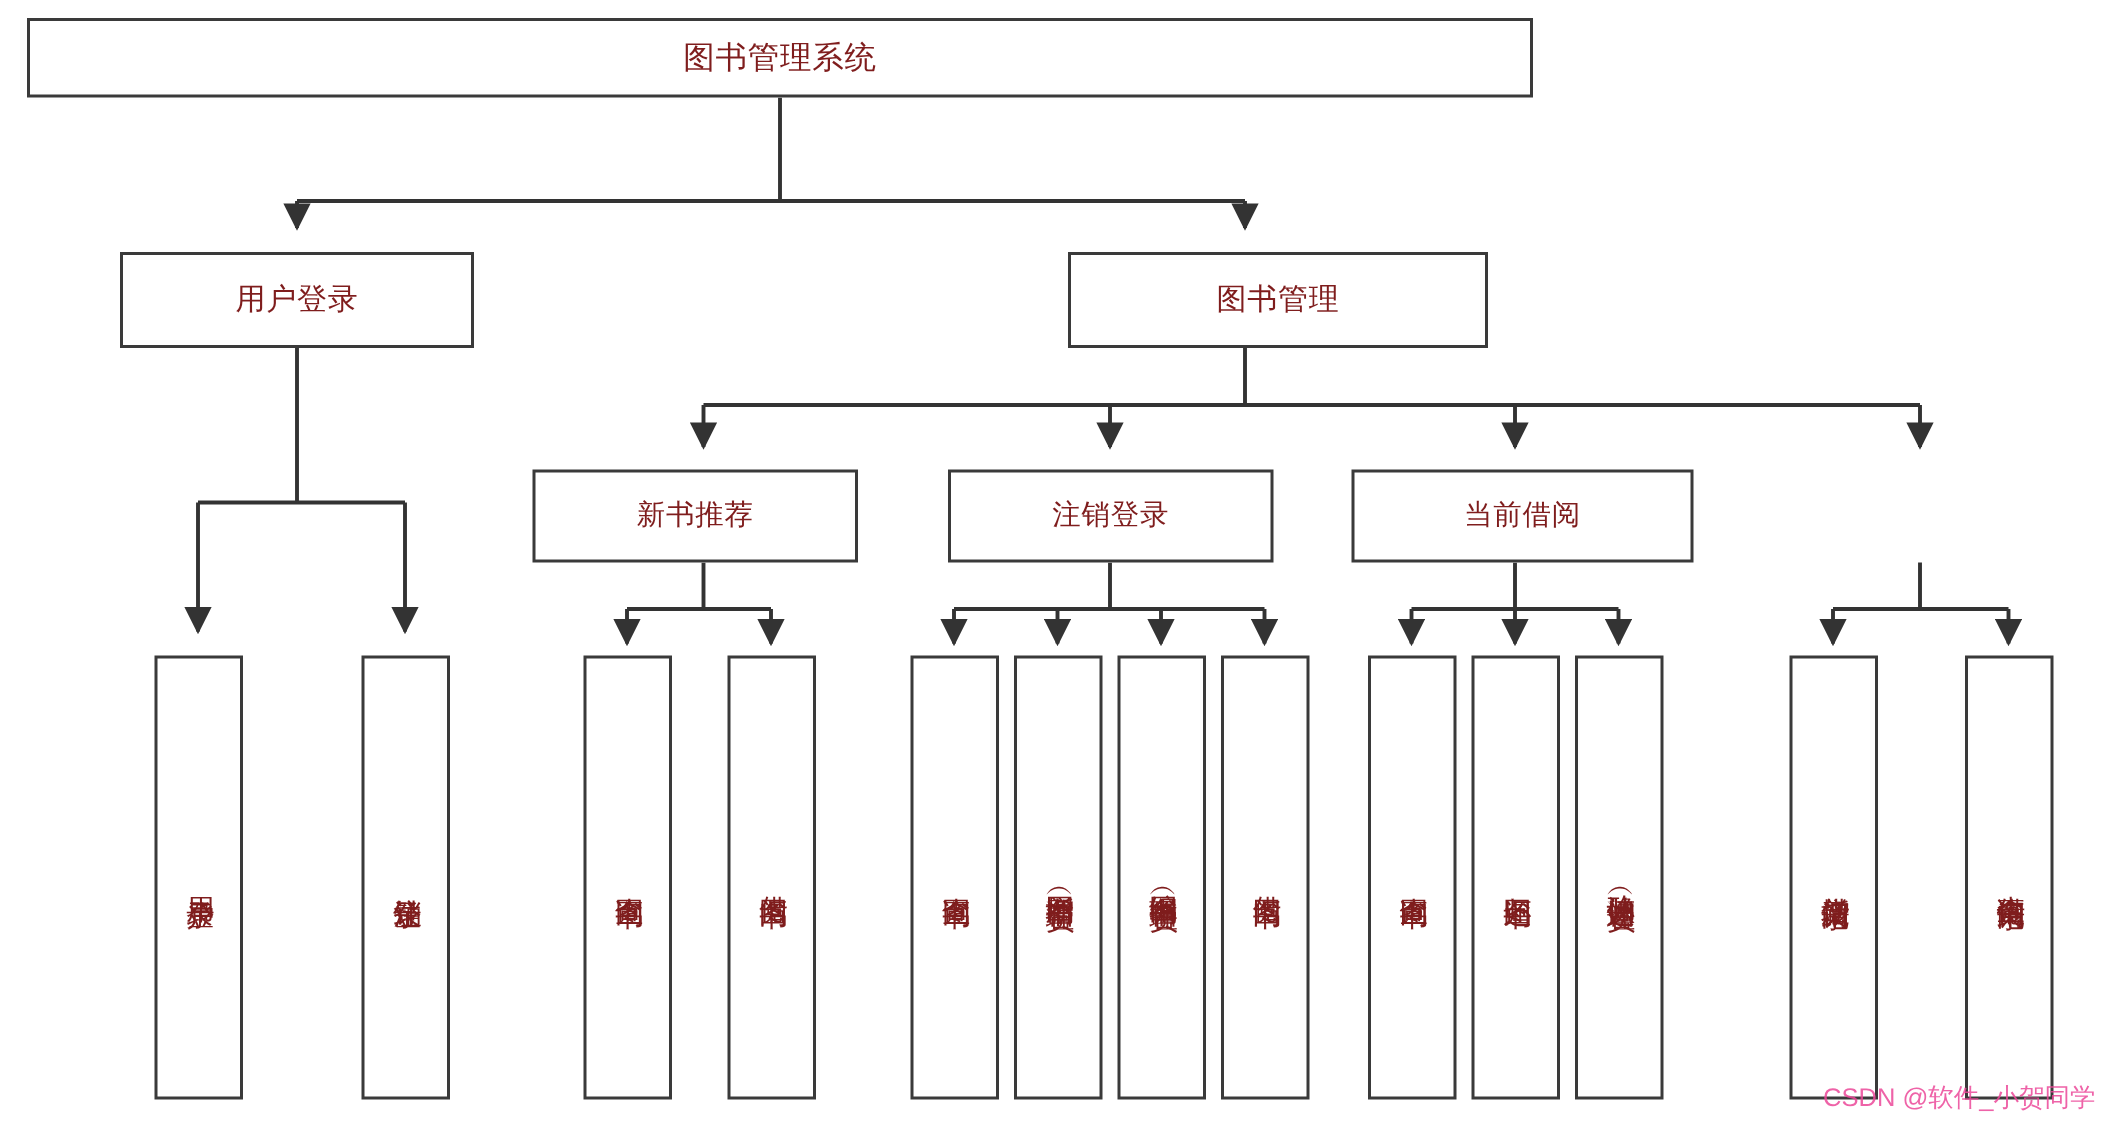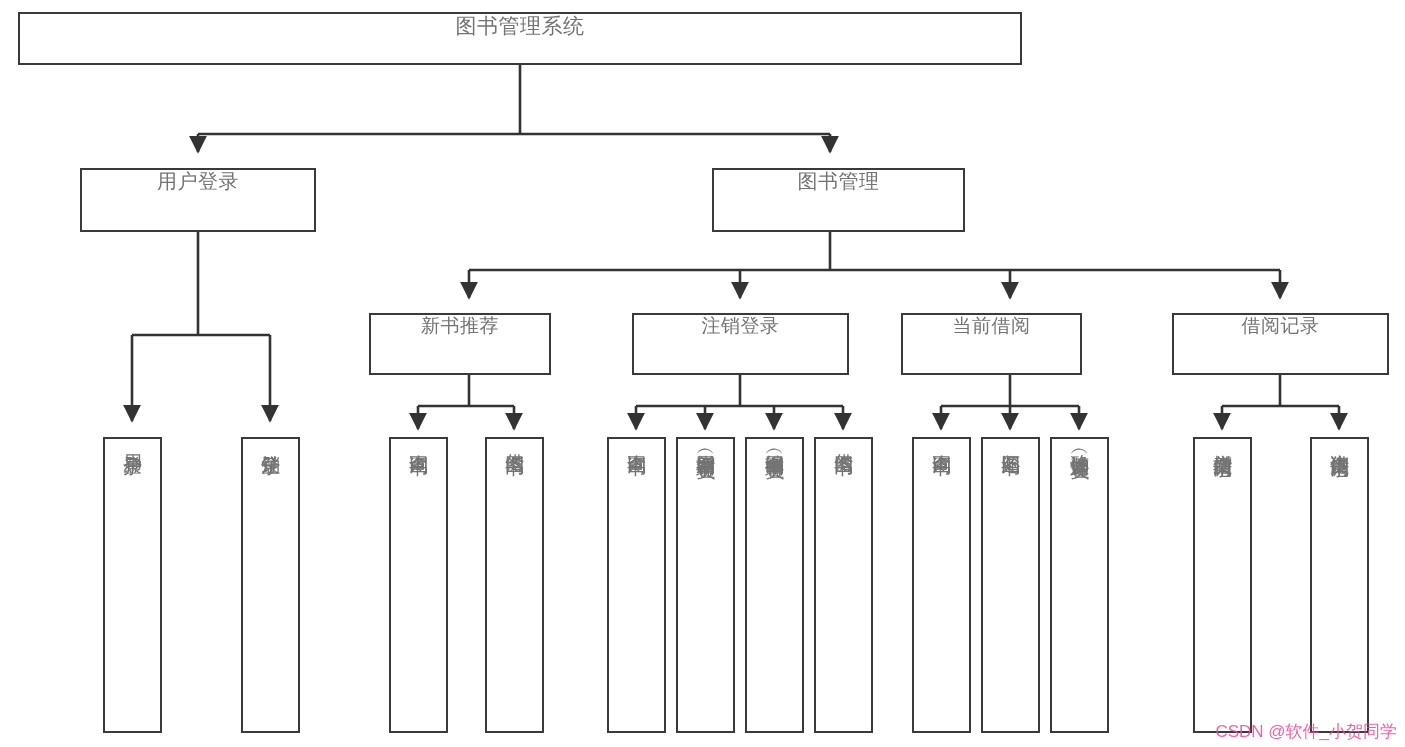--- a/index.html
+++ b/index.html
@@ -30,8 +30,9 @@
     background: #ffffff;
     border: 2px solid #3a3a3a;
     display: flex;
+    align-items: center;
     justify-content: center;
-    color: #737373;
+    color: #7f1d1d;
     z-index: 2;
   }
   .node.root {

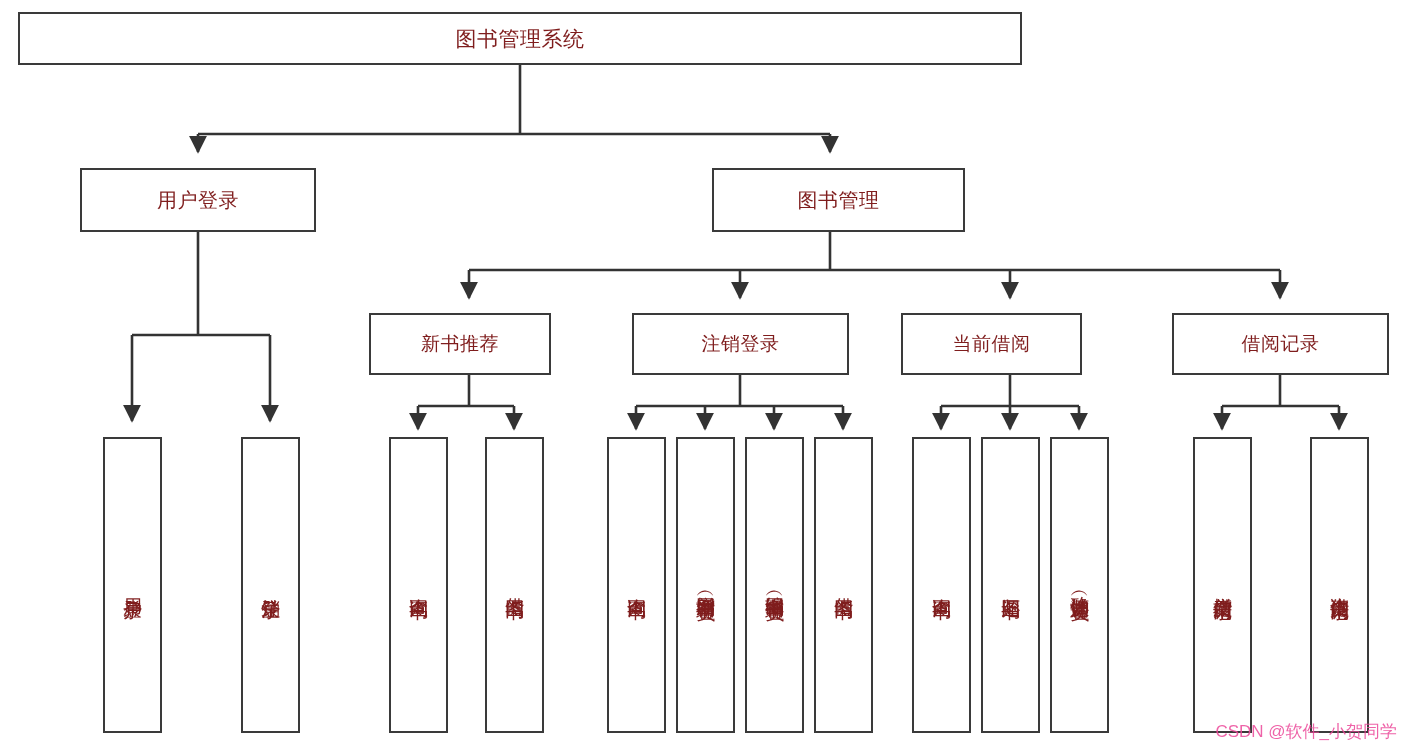--- a/index.html
+++ b/index.html
@@ -132,7 +132,7 @@
   <div class="node level2" style="left:80px; top:168px; width:236px; height:64px;">
     <span class="node-label">用户登录</span>
   </div>
-  <div class="node level2" style="left:712px; top:168px; width:253px; height:64px;">
+  <div class="node level2" style="left:712px; top:168px; width:280px; height:64px;">
     <span class="node-label">图书管理</span>
   </div>
 

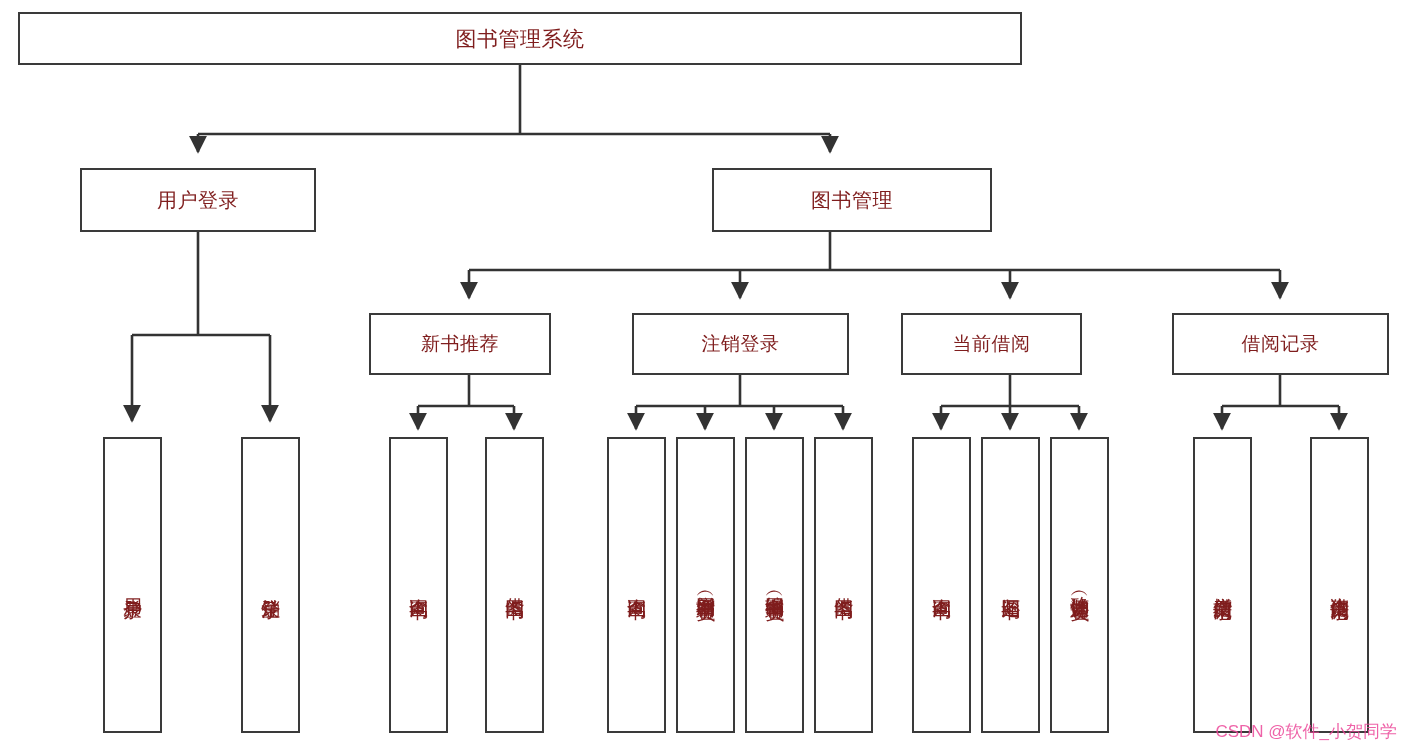--- a/index.html
+++ b/index.html
@@ -136,7 +136,7 @@
     <span class="node-label">图书管理</span>
   </div>
 
-  <div class="node level3" style="left:369px; top:313px; width:182px; height:62px;">
+  <div class="node level3" style="left:355px; top:313px; width:217px; height:62px;">
     <span class="node-label">新书推荐</span>
   </div>
   <div class="node level3" style="left:632px; top:313px; width:217px; height:62px;">

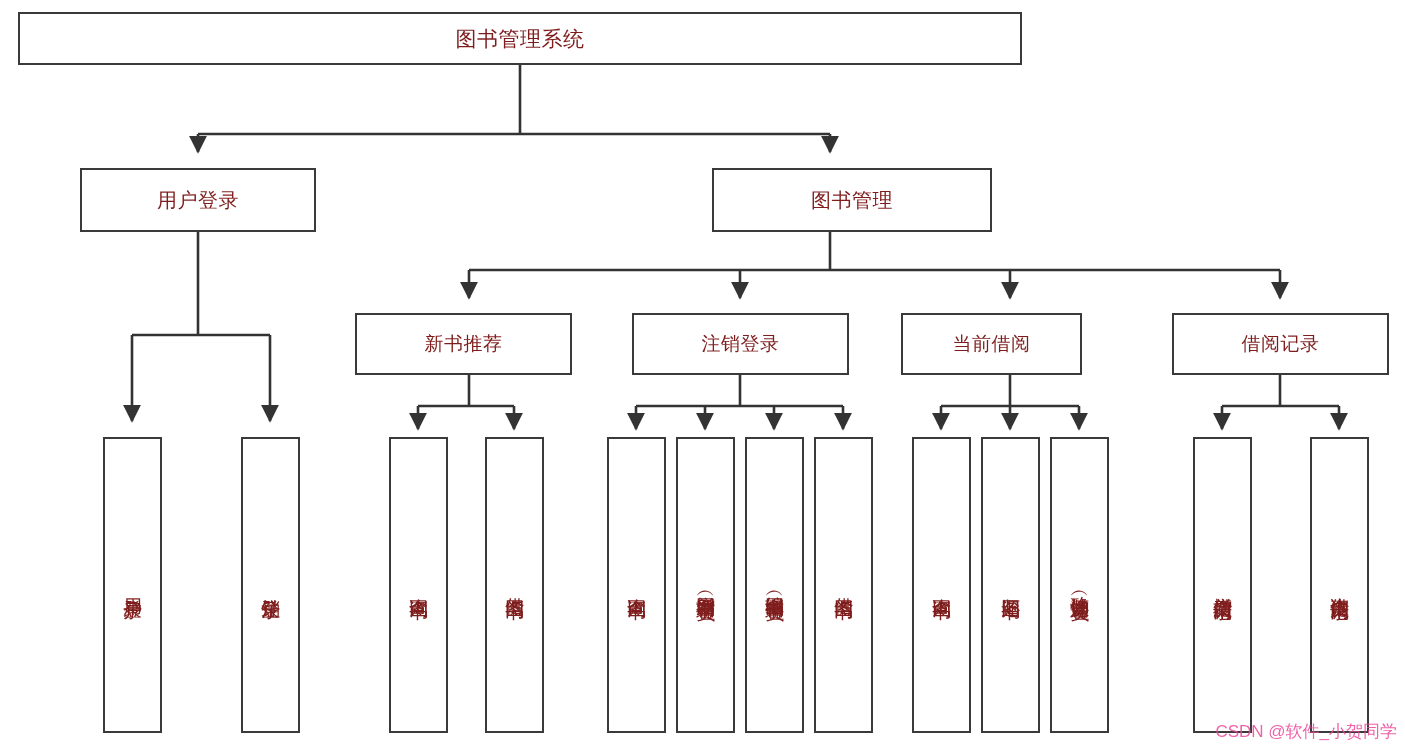--- a/index.html
+++ b/index.html
@@ -142,7 +142,7 @@
   <div class="node level3" style="left:632px; top:313px; width:217px; height:62px;">
     <span class="node-label">注销登录</span>
   </div>
-  <div class="node level3" style="left:901px; top:313px; width:181px; height:62px;">
+  <div class="node level3" style="left:901px; top:313px; width:228px; height:62px;">
     <span class="node-label">当前借阅</span>
   </div>
   <div class="node level3" style="left:1172px; top:313px; width:217px; height:62px;">

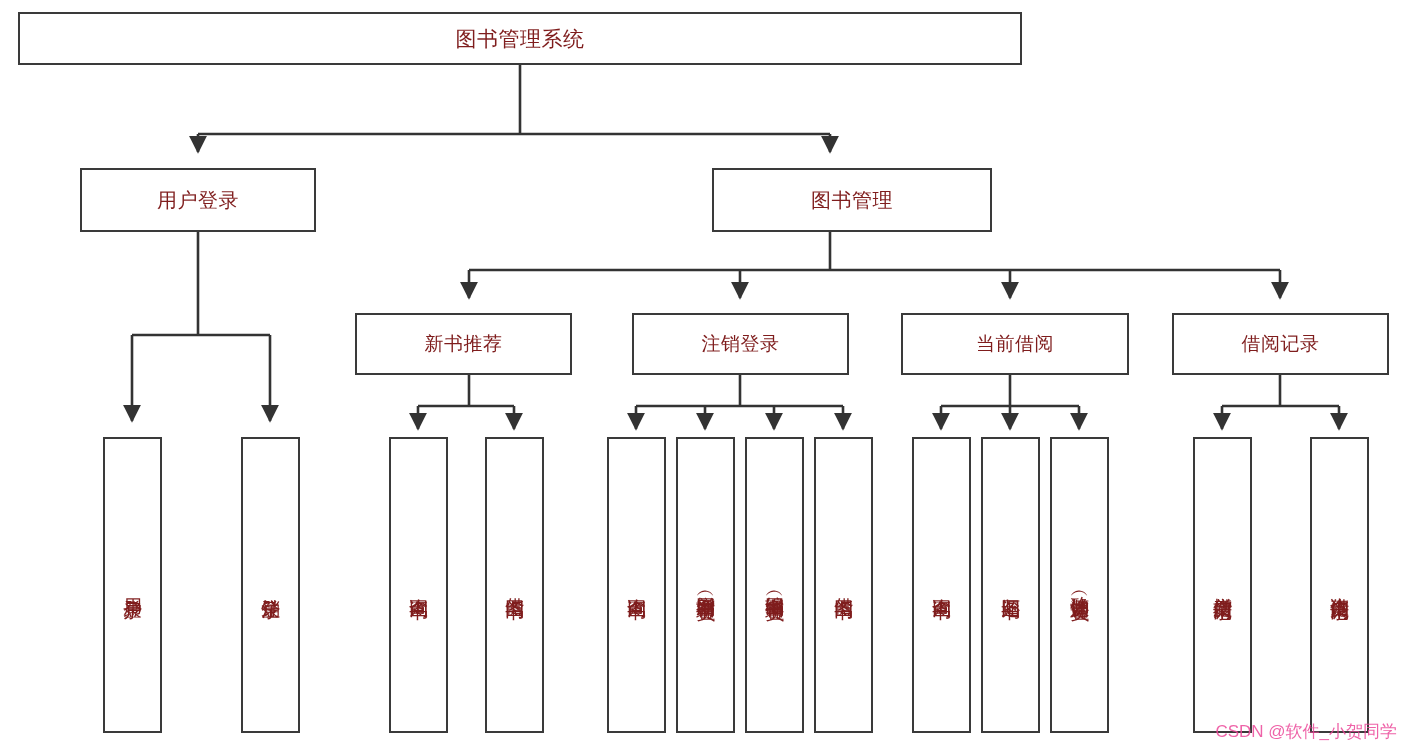--- a/index.html
+++ b/index.html
@@ -145,9 +145,6 @@
   <div class="node level3" style="left:901px; top:313px; width:228px; height:62px;">
     <span class="node-label">当前借阅</span>
   </div>
-  <div class="node level3" style="left:1172px; top:313px; width:217px; height:62px;">
-    <span class="node-label">借阅记录</span>
-  </div>
 
   <div class="node leaf" style="left:103px; top:437px; width:59px; height:296px;">
     <span class="node-label">用户登录</span>

